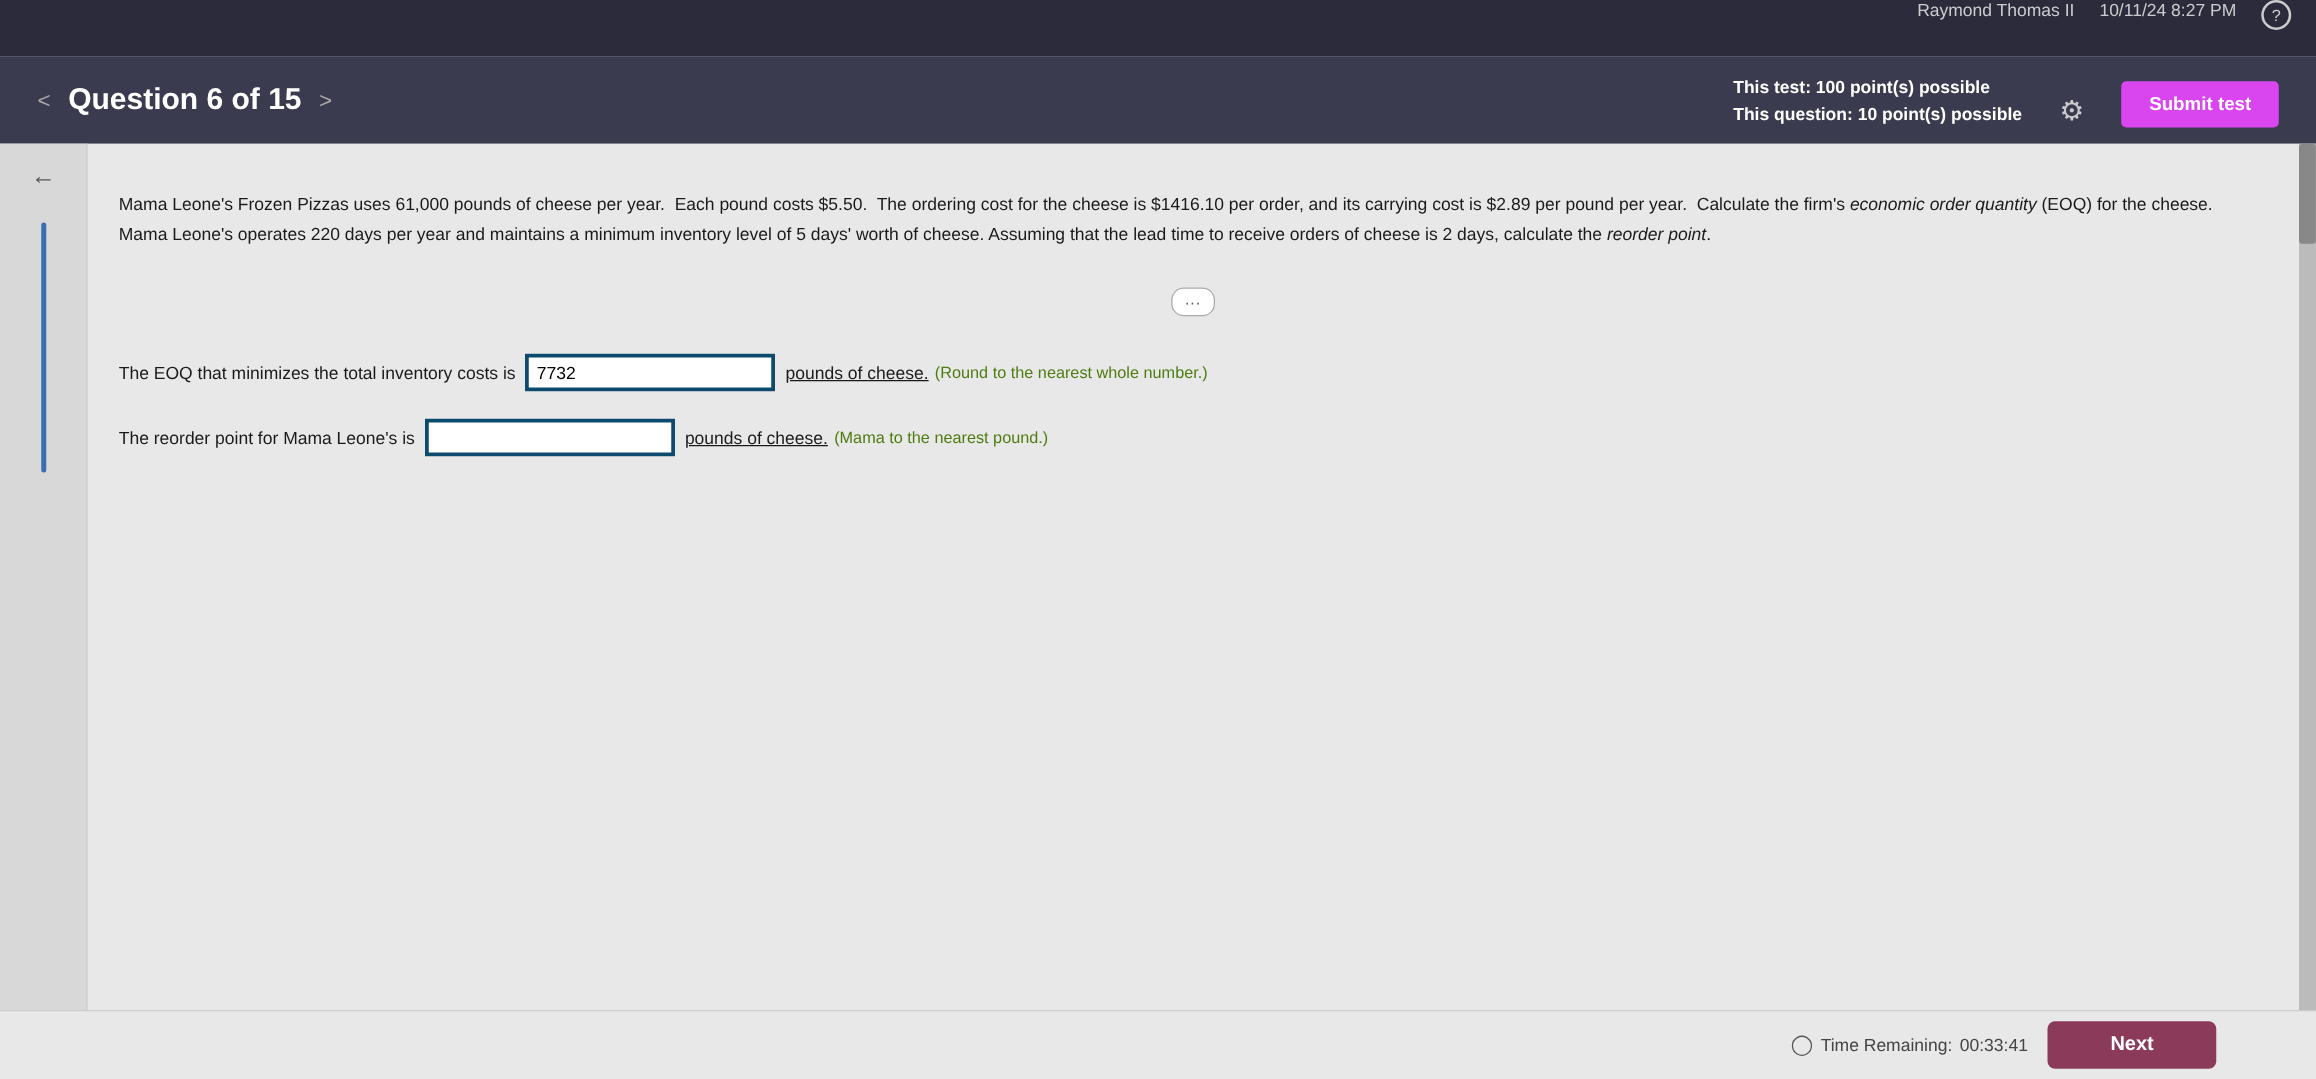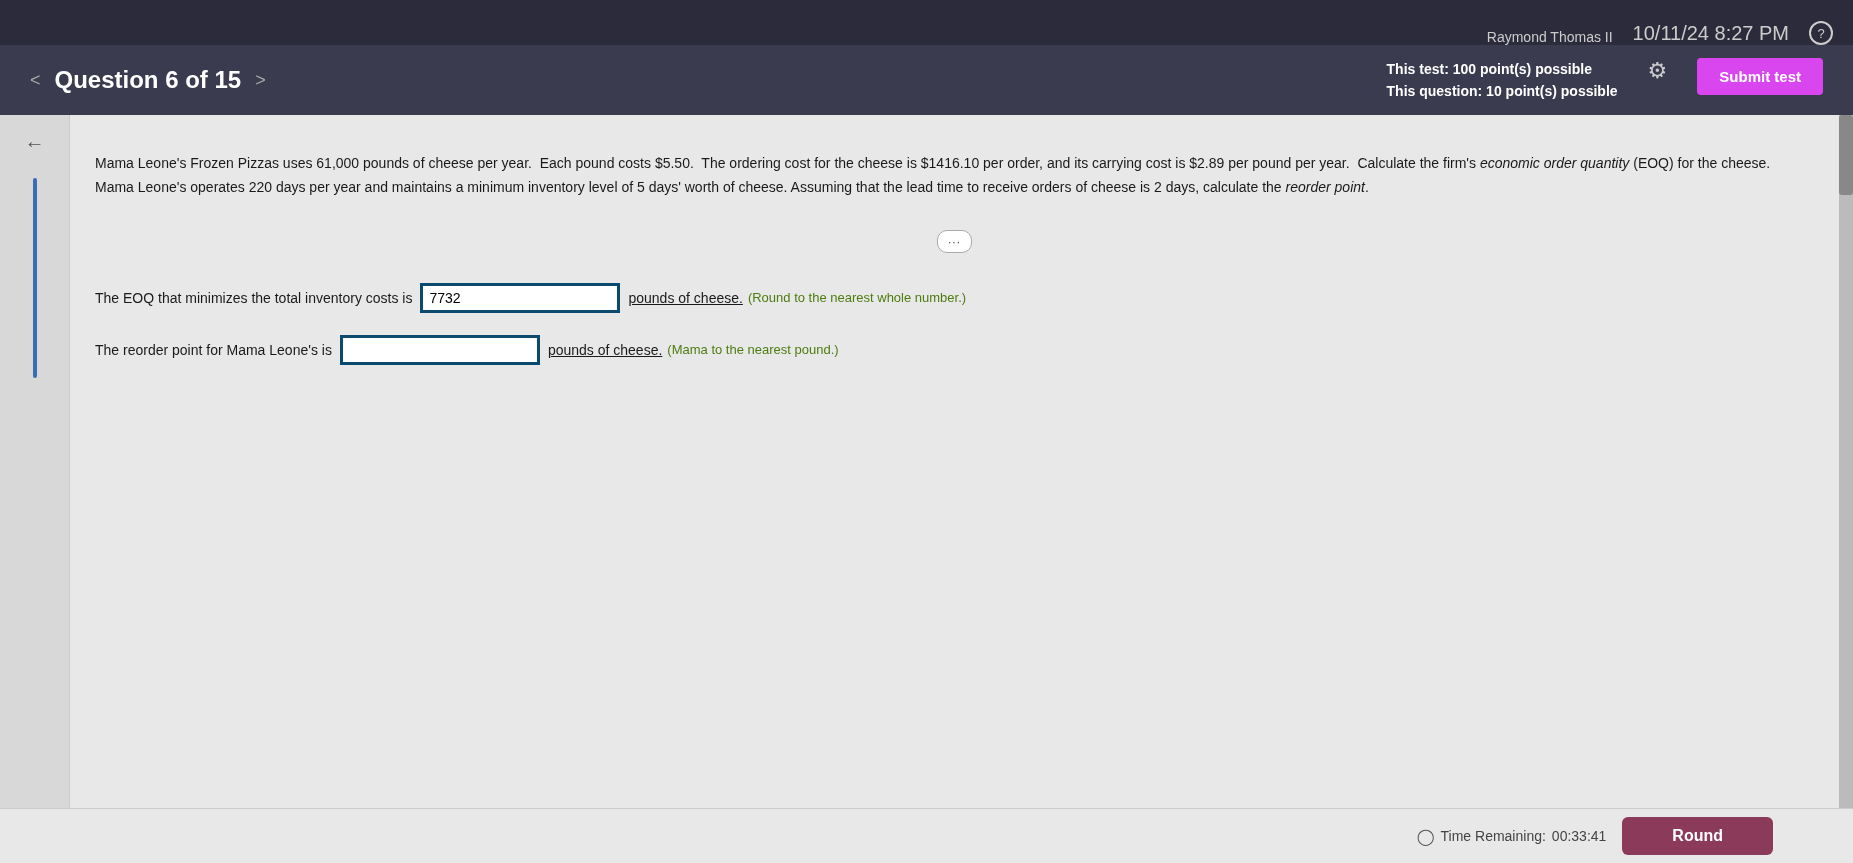--- a/index.html
+++ b/index.html
@@ -17,7 +17,7 @@
       width: 100%;
       height: 45px;
       display: flex;
-      align-items: flex-end;
+      align-items: flex-start;
       justify-content: flex-end;
       padding-right: 20px;
       gap: 20px;

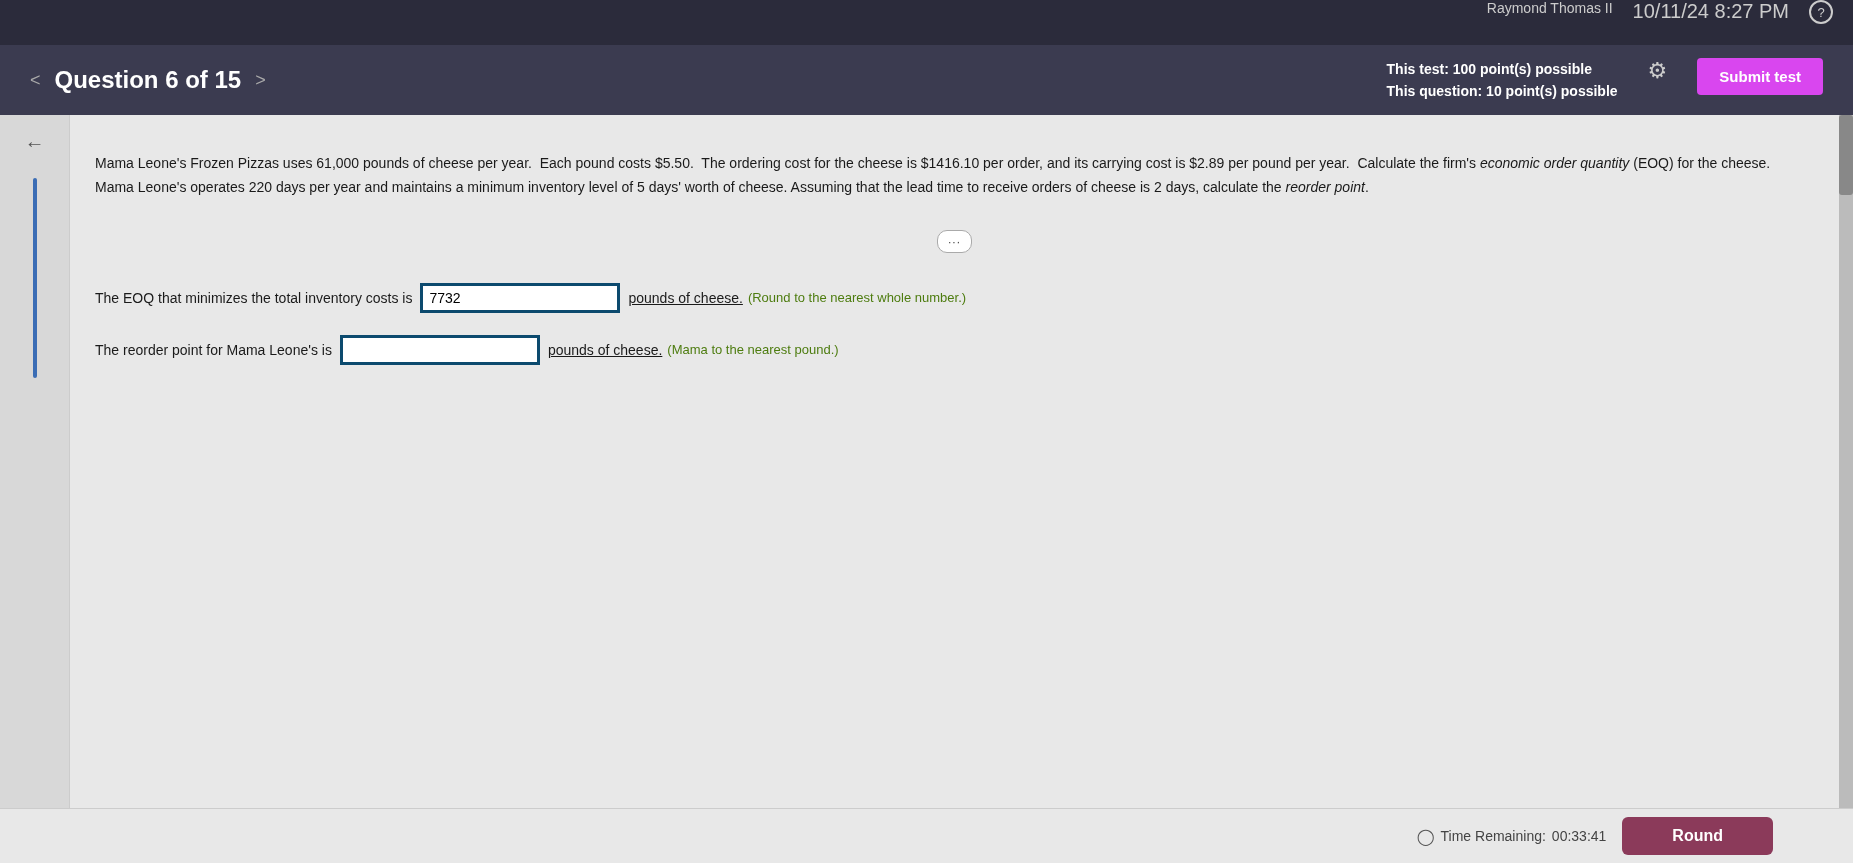--- a/index.html
+++ b/index.html
@@ -28,7 +28,7 @@
     }
     .top-bar-datetime {
       color: #ccc;
-      font-size: 20px;
+      font-size: 14px;
     }
     .top-bar-help {
       color: #ccc;

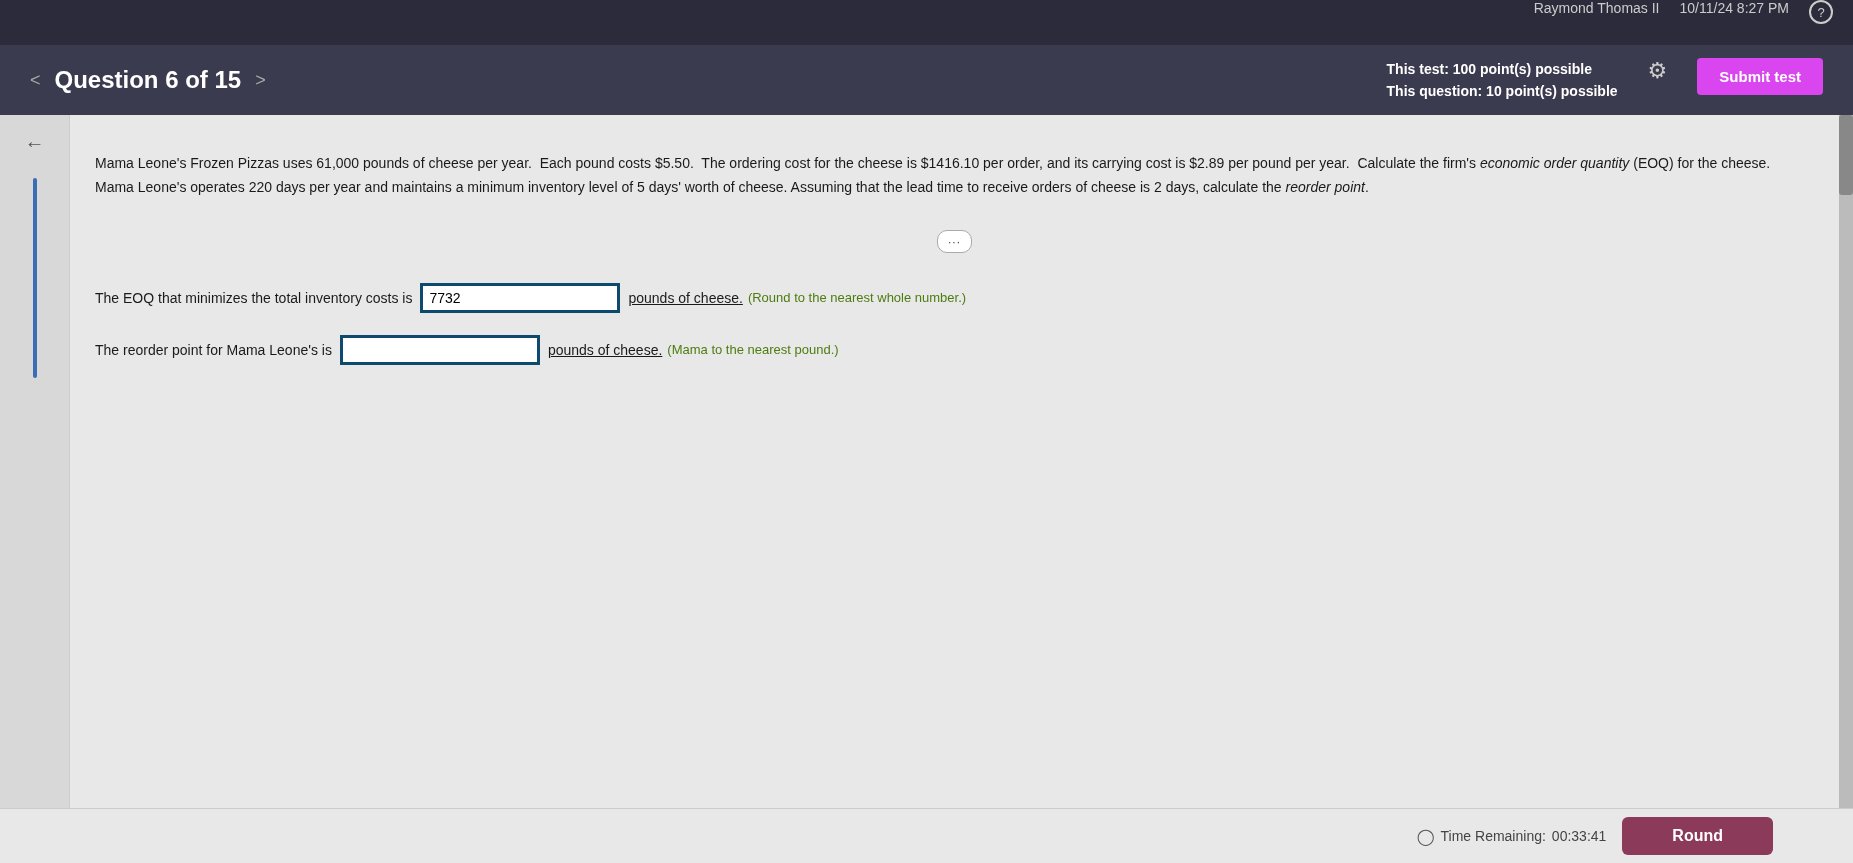--- a/index.html
+++ b/index.html
@@ -72,7 +72,7 @@
     }
     .nav-right {
       display: flex;
-      align-items: flex-start;
+      align-items: flex-end;
       gap: 30px;
     }
     .nav-points {

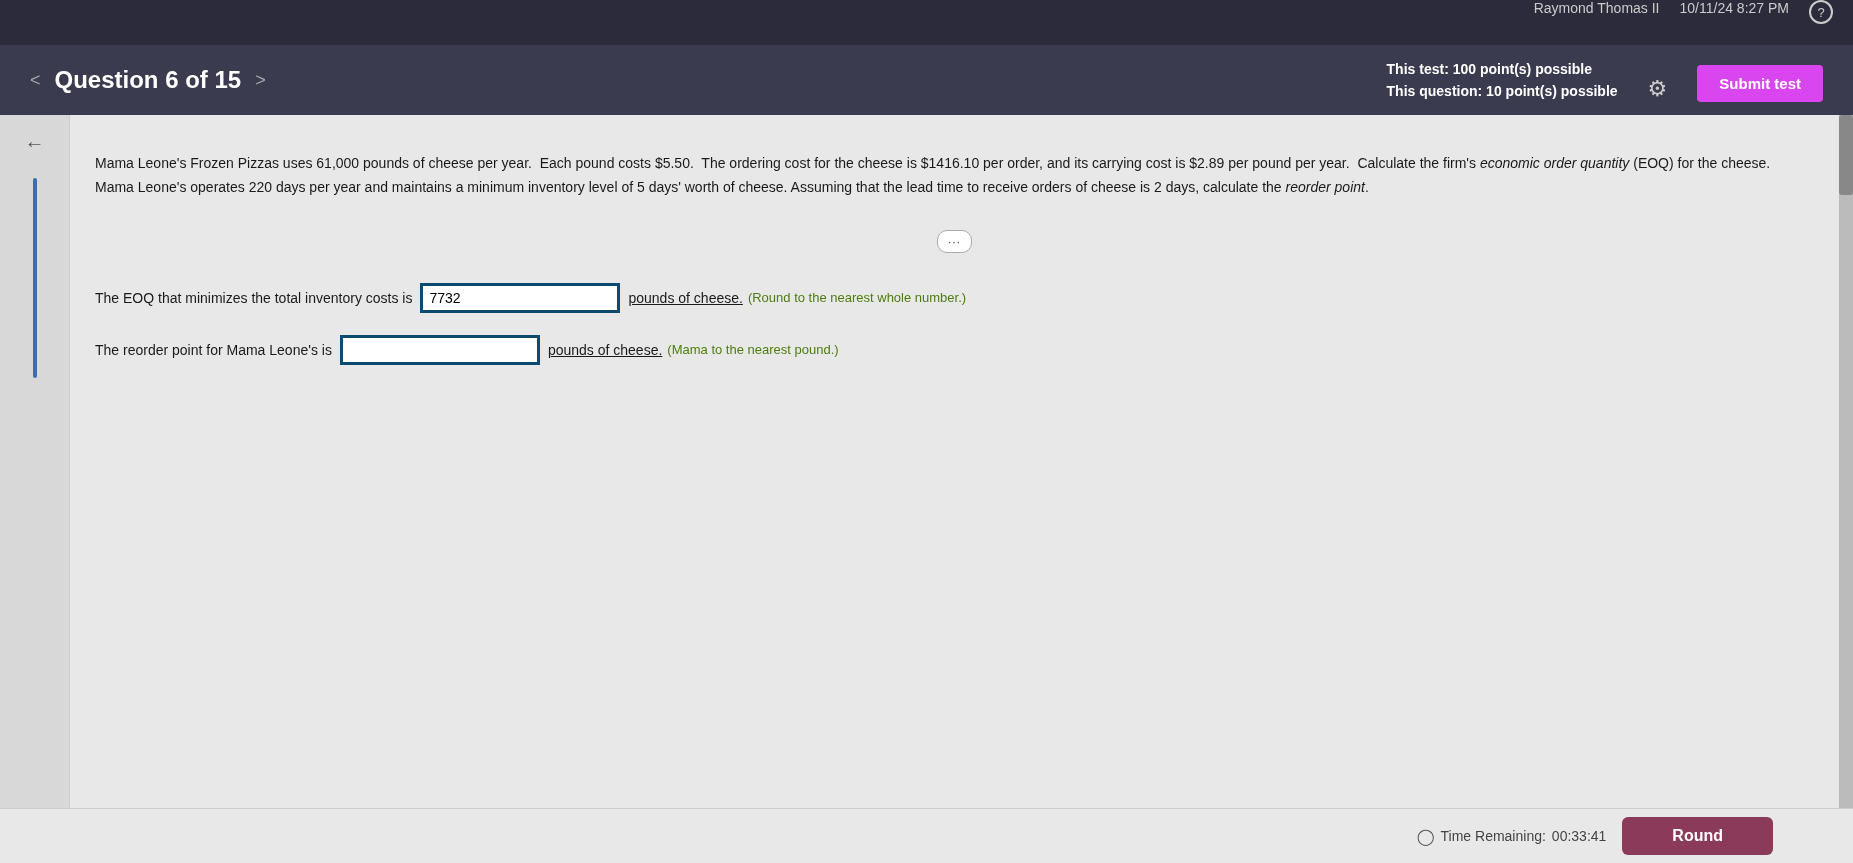--- a/index.html
+++ b/index.html
@@ -328,7 +328,7 @@
     <span>Time Remaining:</span>
     <span>00:33:41</span>
   </div>
-  <button class="next-btn">Round</button>
+  <button class="next-btn">Next</button>
 </div>
 
 </body></html>

